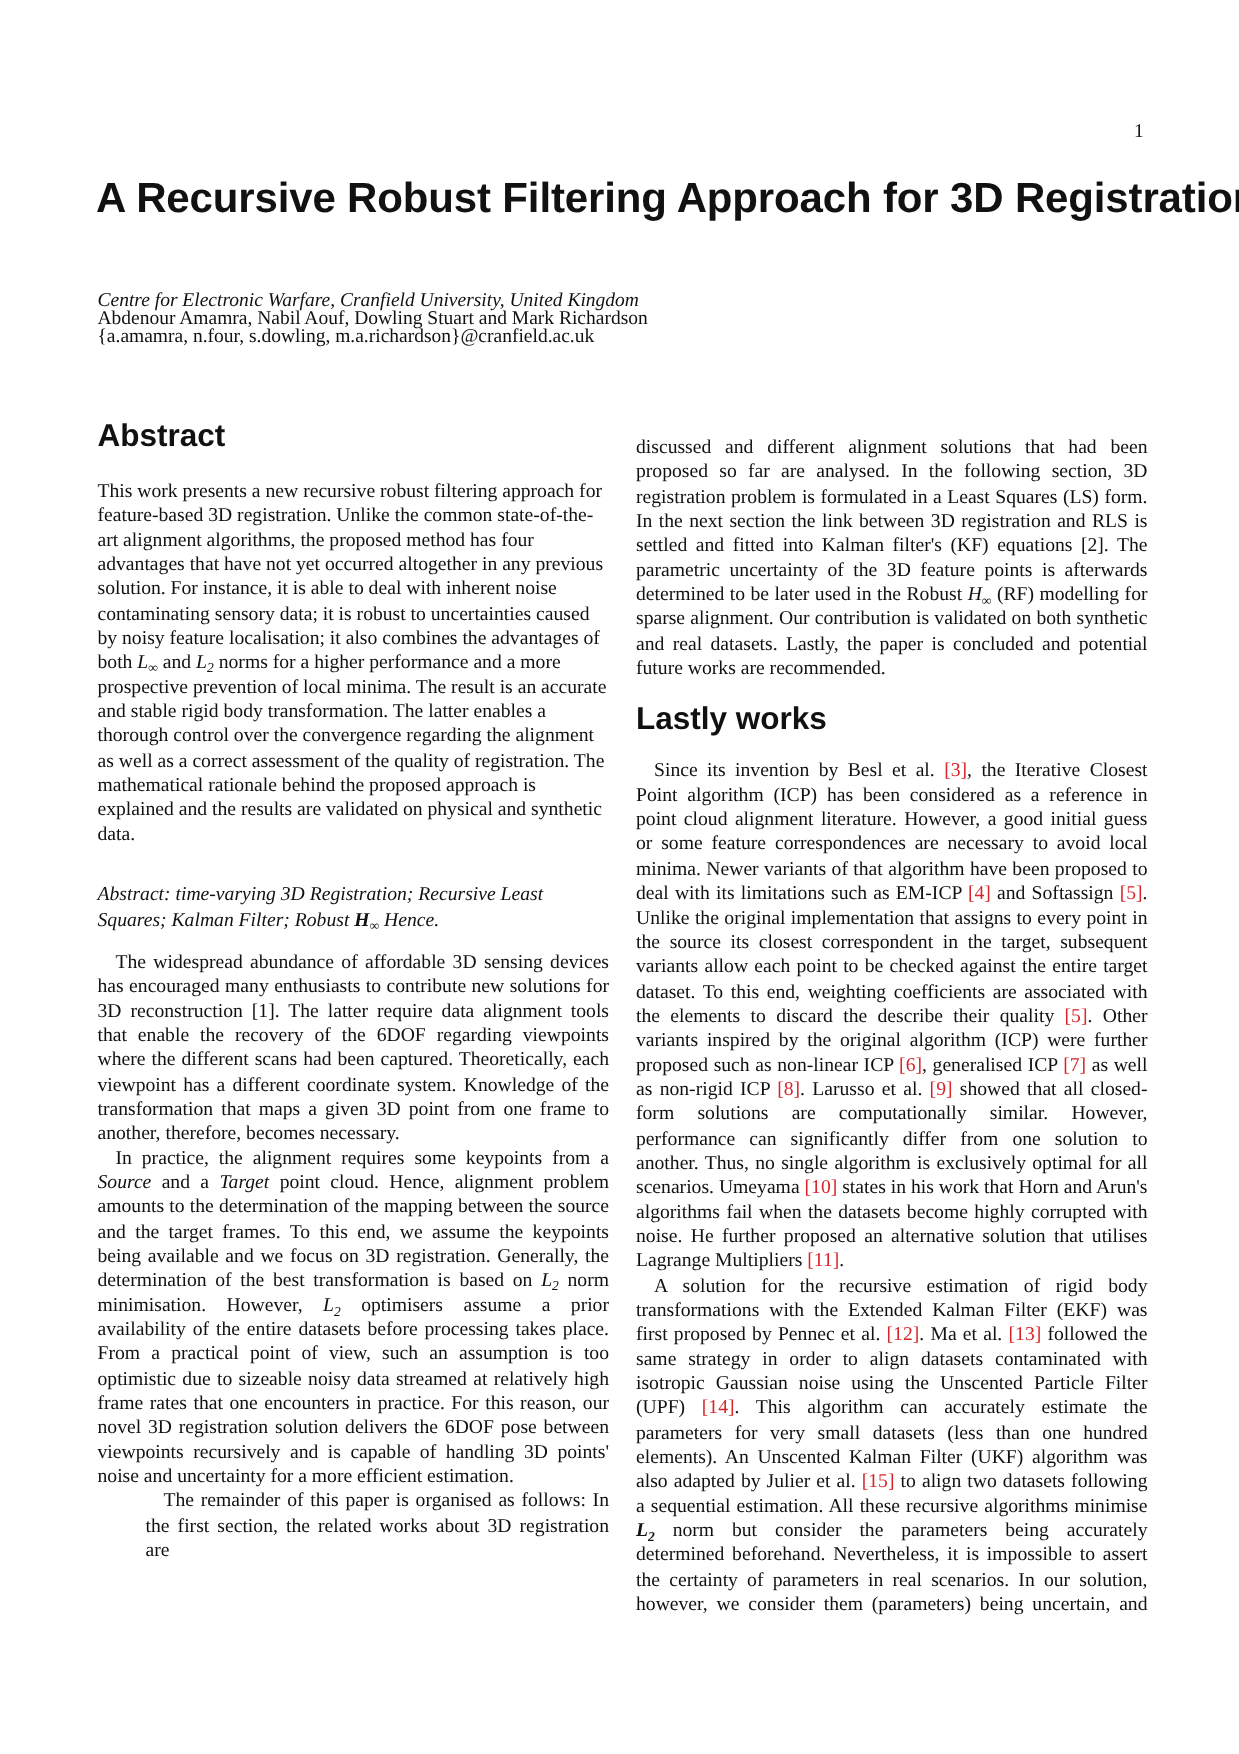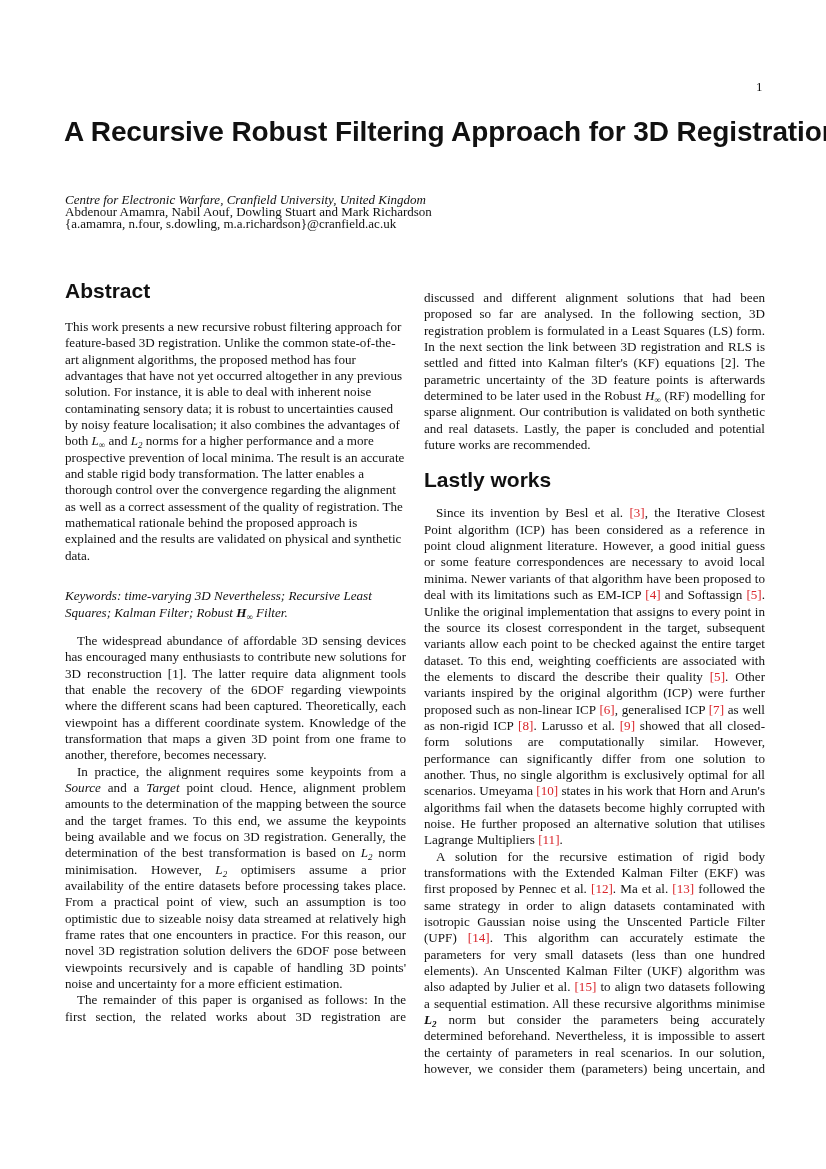--- a/index.html
+++ b/index.html
@@ -39,7 +39,7 @@
   <h2>Abstract</h2>
   <p class="abstract-body"><span>This work presents a new recursive robust filtering approach for feature-based 3D registration. Unlike the common state-of-the-art alignment algorithms, the proposed method has four advantages that have not yet occurred altogether in any previous solution. For instance, it is able to deal with inherent noise contaminating sensory data; it is robust to uncertainties caused by noisy feature localisation; it also combines the advantages of both </span><span class="math"><span>L</span><sub>∞</sub></span><span> and </span><span class="math"><span>L</span><sub>2</sub></span><span> norms for a higher performance and a more prospective prevention of local minima. The result is an accurate and stable rigid body transformation. The latter enables a thorough control over the convergence regarding the alignment as well as a correct assessment of the quality of registration. The mathematical rationale behind the proposed approach is explained and the results are validated on physical and synthetic data.</span></p>
 
-  <p class="keywords"><span>Keywords: time-varying 3D Nevertheless; Recursive Least Squares; Kalman Filter; Robust </span><span class="bold-math"><span>H</span><sub>∞</sub></span><span> Filter.</span></p>
+  <p class="keywords"><span>Abstract: time-varying 3D Registration; Recursive Least Squares; Kalman Filter; Robust </span><span class="bold-math"><span>H</span><sub>∞</sub></span><span> Filter.</span></p>
 
   <div class="sec-body">
     <p class="just indent">The widespread abundance of affordable 3D sensing devices has encouraged many enthusiasts to contribute new solutions for 3D reconstruction [1]. The latter require data alignment tools that enable the recovery of the 6DOF regarding viewpoints where the different scans had been captured. Theoretically, each viewpoint has a different coordinate system. Knowledge of the transformation that maps a given 3D point from one frame to another, therefore, becomes necessary.</p>

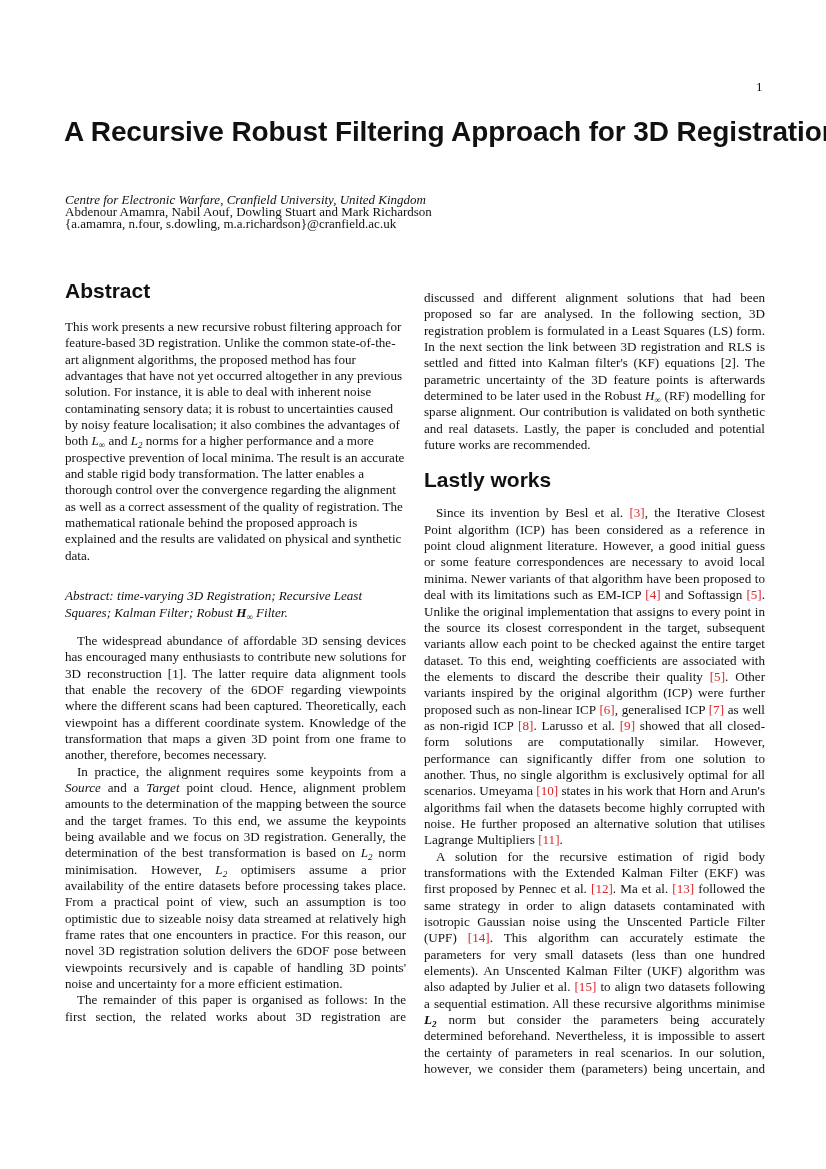--- a/index.html
+++ b/index.html
@@ -39,7 +39,7 @@
   <h2>Abstract</h2>
   <p class="abstract-body"><span>This work presents a new recursive robust filtering approach for feature-based 3D registration. Unlike the common state-of-the-art alignment algorithms, the proposed method has four advantages that have not yet occurred altogether in any previous solution. For instance, it is able to deal with inherent noise contaminating sensory data; it is robust to uncertainties caused by noisy feature localisation; it also combines the advantages of both </span><span class="math"><span>L</span><sub>∞</sub></span><span> and </span><span class="math"><span>L</span><sub>2</sub></span><span> norms for a higher performance and a more prospective prevention of local minima. The result is an accurate and stable rigid body transformation. The latter enables a thorough control over the convergence regarding the alignment as well as a correct assessment of the quality of registration. The mathematical rationale behind the proposed approach is explained and the results are validated on physical and synthetic data.</span></p>
 
-  <p class="keywords"><span>Abstract: time-varying 3D Registration; Recursive Least Squares; Kalman Filter; Robust </span><span class="bold-math"><span>H</span><sub>∞</sub></span><span> Filter.</span></p>
+  <p class="keywords"><span>Abstract: time-varying 3D Registration; Recursive Least Squares; Kalman Filter; Robust </span><span class="bold-math"><span>H</span><sub>∞</sub></span><span> Hence.</span></p>
 
   <div class="sec-body">
     <p class="just indent">The widespread abundance of affordable 3D sensing devices has encouraged many enthusiasts to contribute new solutions for 3D reconstruction [1]. The latter require data alignment tools that enable the recovery of the 6DOF regarding viewpoints where the different scans had been captured. Theoretically, each viewpoint has a different coordinate system. Knowledge of the transformation that maps a given 3D point from one frame to another, therefore, becomes necessary.</p>

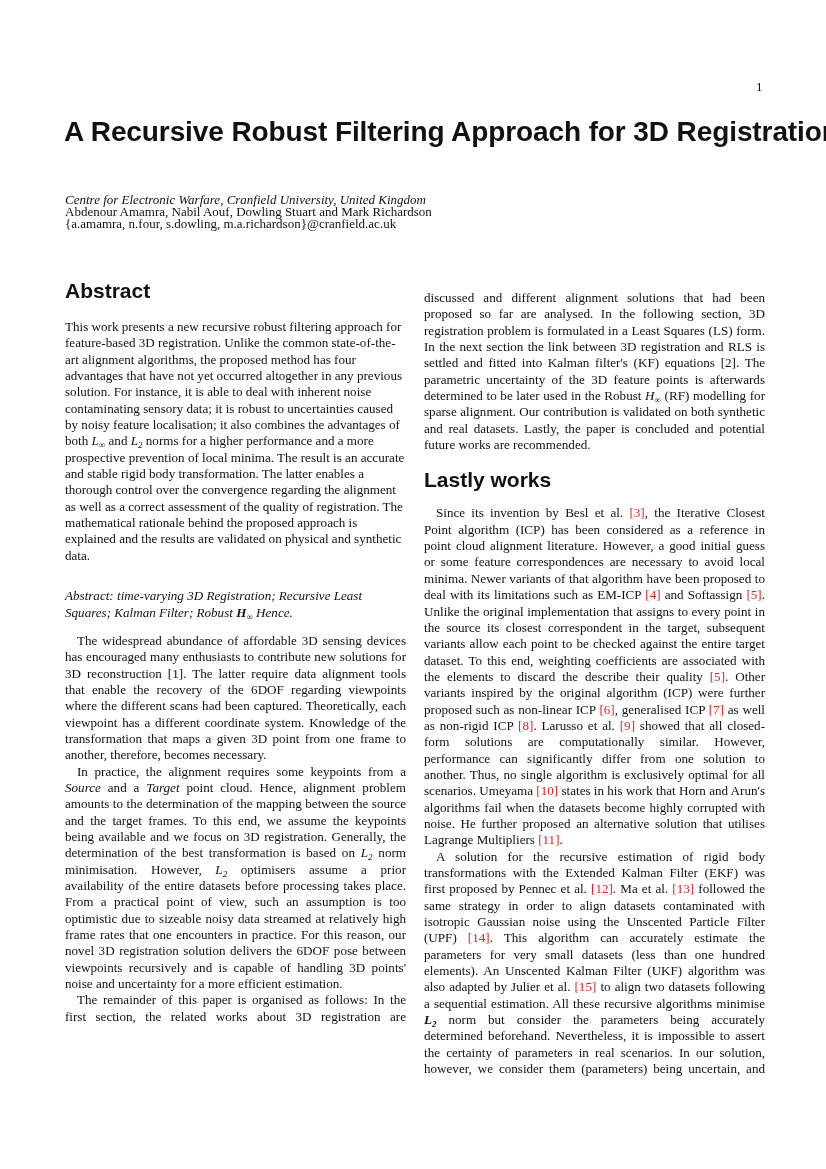--- a/index.html
+++ b/index.html
@@ -44,7 +44,7 @@
   <div class="sec-body">
     <p class="just indent">The widespread abundance of affordable 3D sensing devices has encouraged many enthusiasts to contribute new solutions for 3D reconstruction [1]. The latter require data alignment tools that enable the recovery of the 6DOF regarding viewpoints where the different scans had been captured. Theoretically, each viewpoint has a different coordinate system. Knowledge of the transformation that maps a given 3D point from one frame to another, therefore, becomes necessary.</p>
     <p class="just indent"><span>In practice, the alignment requires some keypoints from a </span><i>Source</i><span> and a </span><i>Target</i><span> point cloud. Hence, alignment problem amounts to the determination of the mapping between the source and the target frames. To this end, we assume the keypoints being available and we focus on 3D registration. Generally, the determination of the best transformation is based on </span><span class="math"><span>L</span><sub>2</sub></span><span> norm minimisation. However, </span><span class="math"><span>L</span><sub>2</sub></span><span> optimisers assume a prior availability of the entire datasets before processing takes place. From a practical point of view, such an assumption is too optimistic due to sizeable noisy data streamed at relatively high frame rates that one encounters in practice. For this reason, our novel 3D registration solution delivers the 6DOF pose between viewpoints recursively and is capable of handling 3D points' noise and uncertainty for a more efficient estimation.</span></p>
-    <p class="just indent" style="text-align-last:justify;">The remainder of this paper is organised as follows: In the first section, the related works about 3D registration are</p>
+    <p class="just indent" style="text-align-last:justify;margin-left:32px;">The remainder of this paper is organised as follows: In the first section, the related works about 3D registration are</p>
   </div>
 </div>
 

